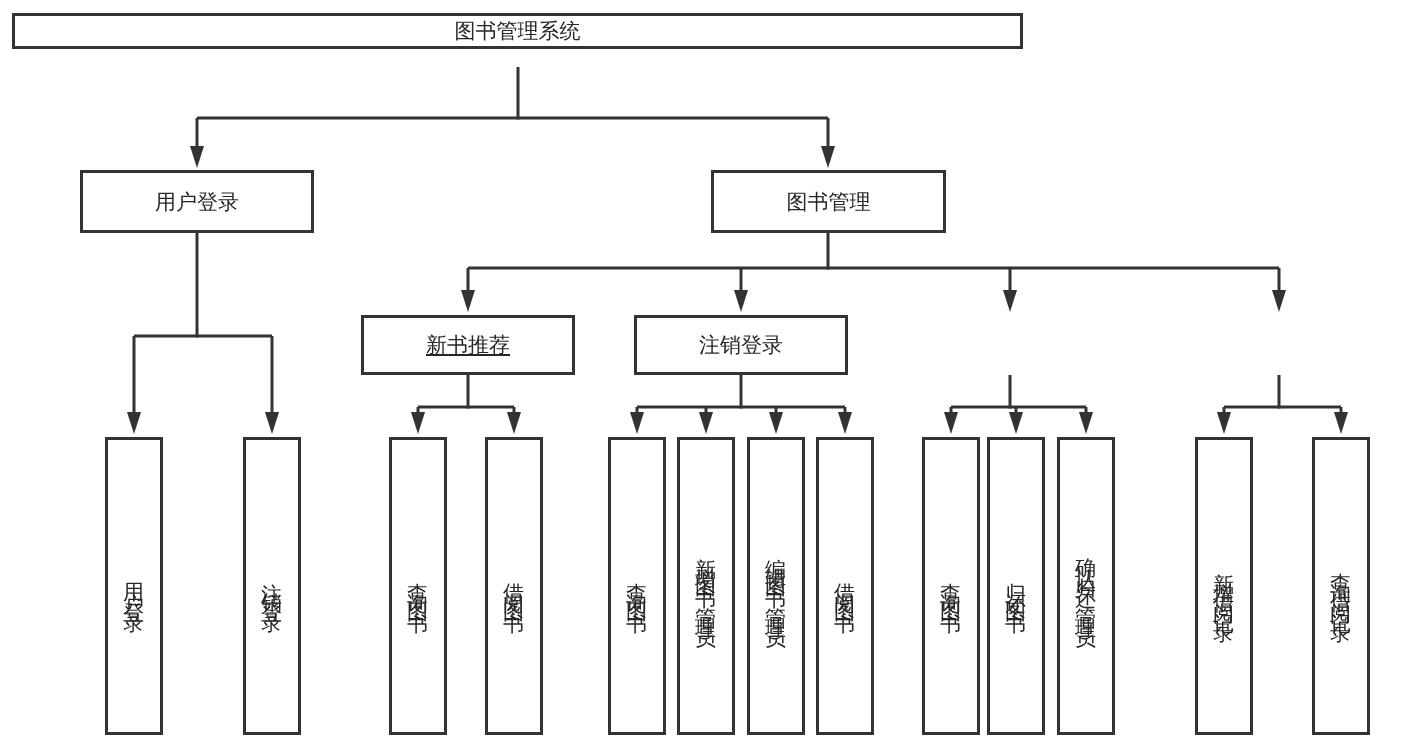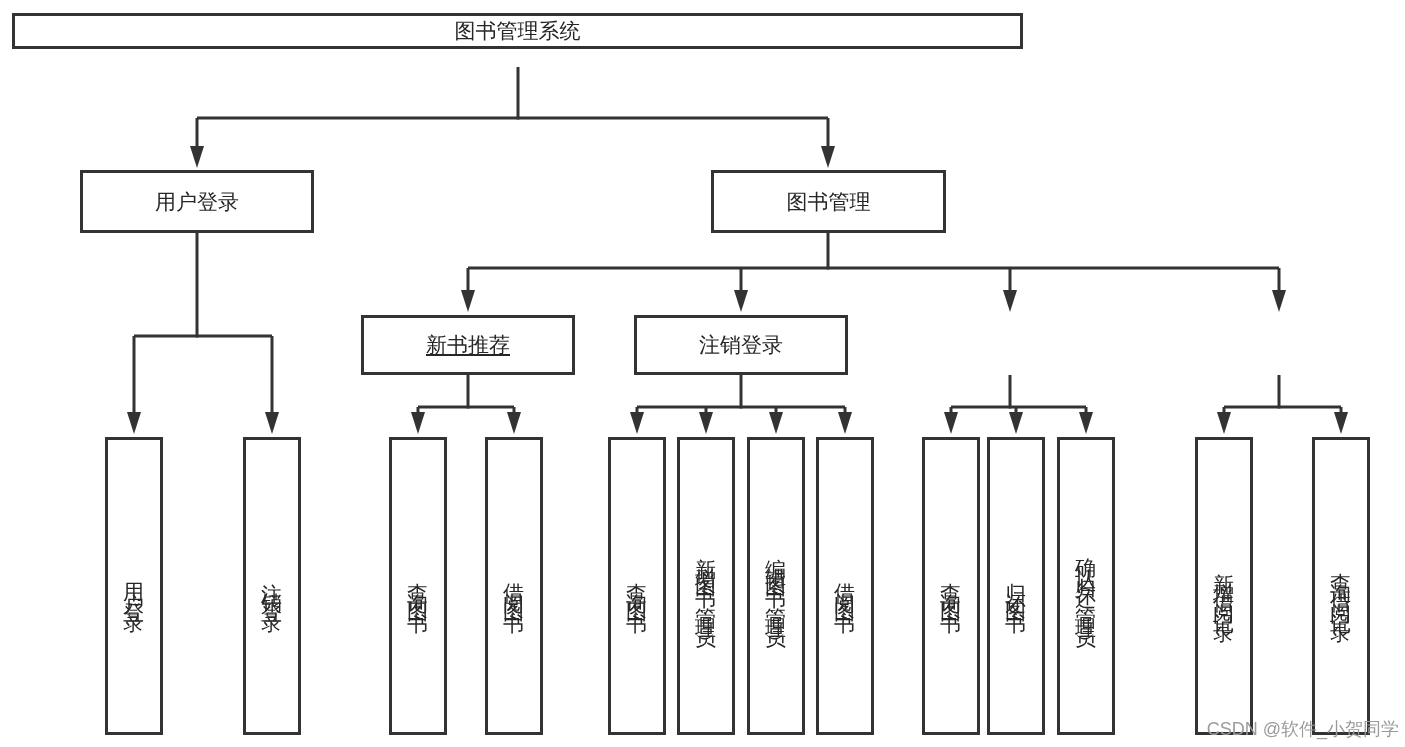--- a/index.html
+++ b/index.html
@@ -172,7 +172,6 @@
     <span>查询借阅记录</span>
   </div>
 
-  <div class="watermark">CSDN @软件_小贺同学</div>
 
 </div>
 

